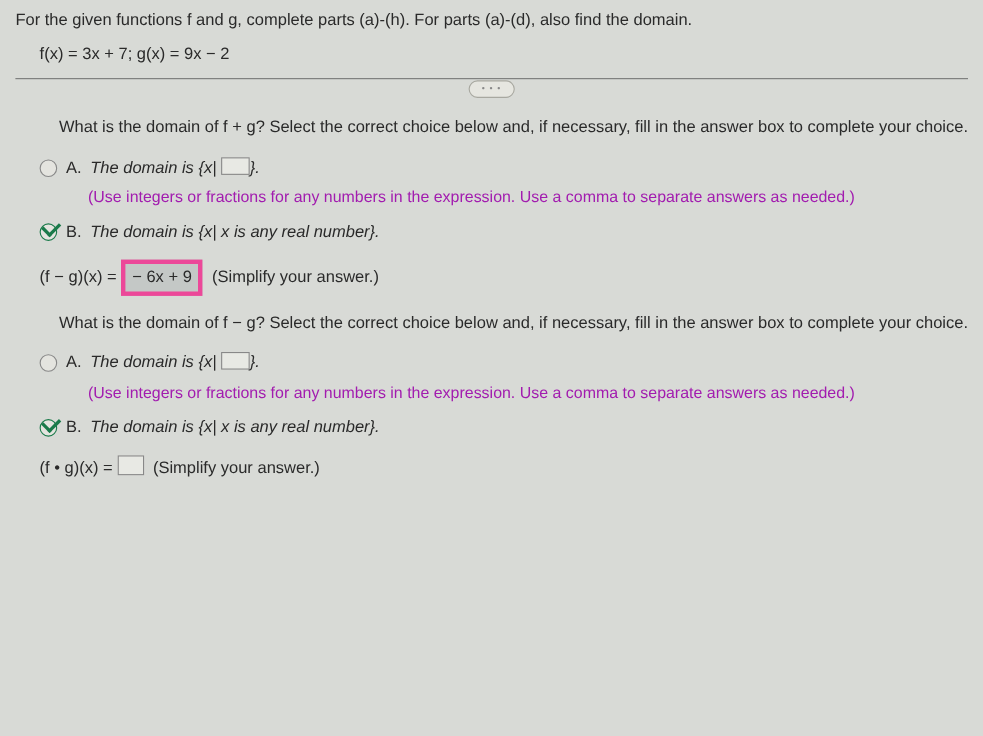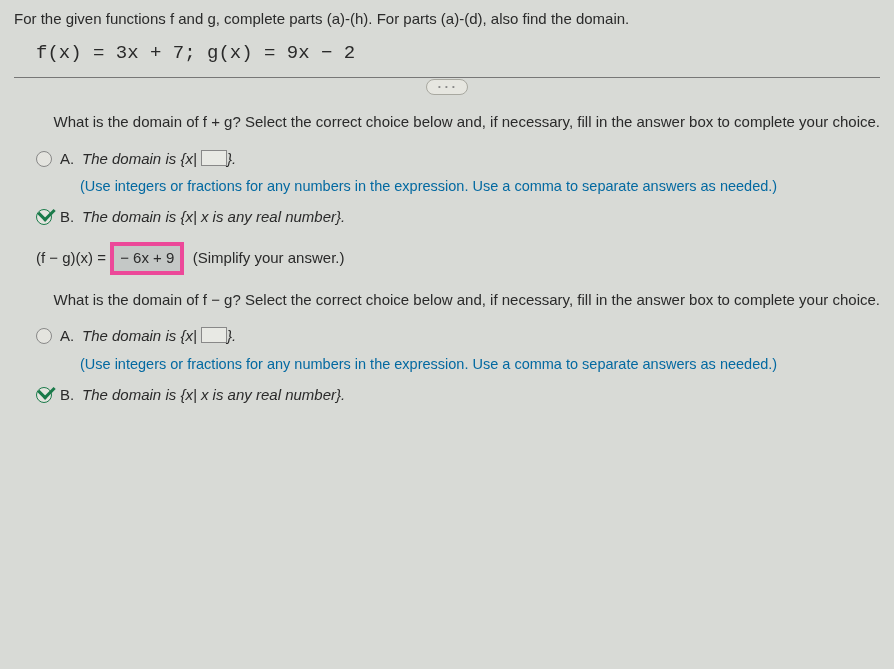--- a/index.html
+++ b/index.html
@@ -23,8 +23,7 @@
   }
   .formula {
     margin: 6px 0 10px 22px;
-    font-size: 19px;
-    font-family: Liberation Mono, monospace;
+    font-size: 15px;
   }
   .hr-row {
     position: relative;

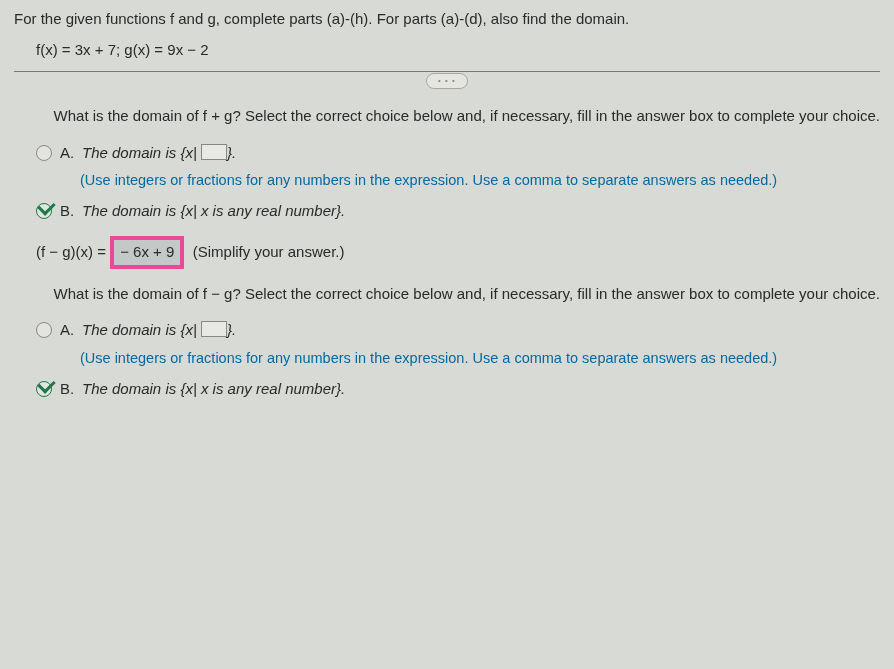--- a/index.html
+++ b/index.html
@@ -98,7 +98,7 @@
     white-space: nowrap;
   }
   .hint {
-    color: #0369a1;
+    color: #a21caf;
     font-size: 14.5px;
     margin-left: 44px;
   }

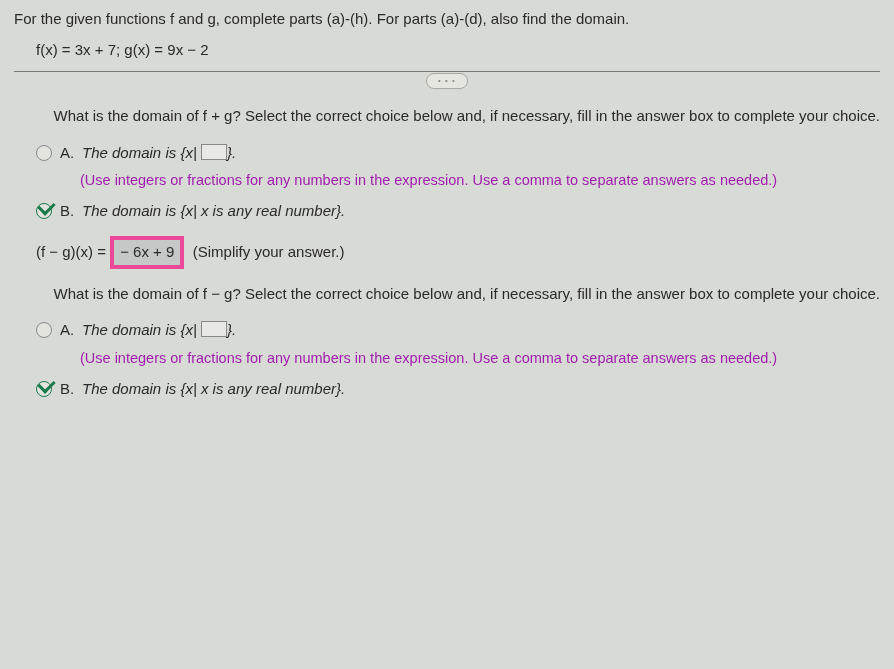--- a/index.html
+++ b/index.html
@@ -194,6 +194,11 @@
   </div>
 
 
+  <div class="indent1">
+    <span>(f • g)(x) =</span>
+    <span class="blank-box"></span>
+    &nbsp;<span>(Simplify your answer.)</span>
+  </div>
 
 </div>
 

